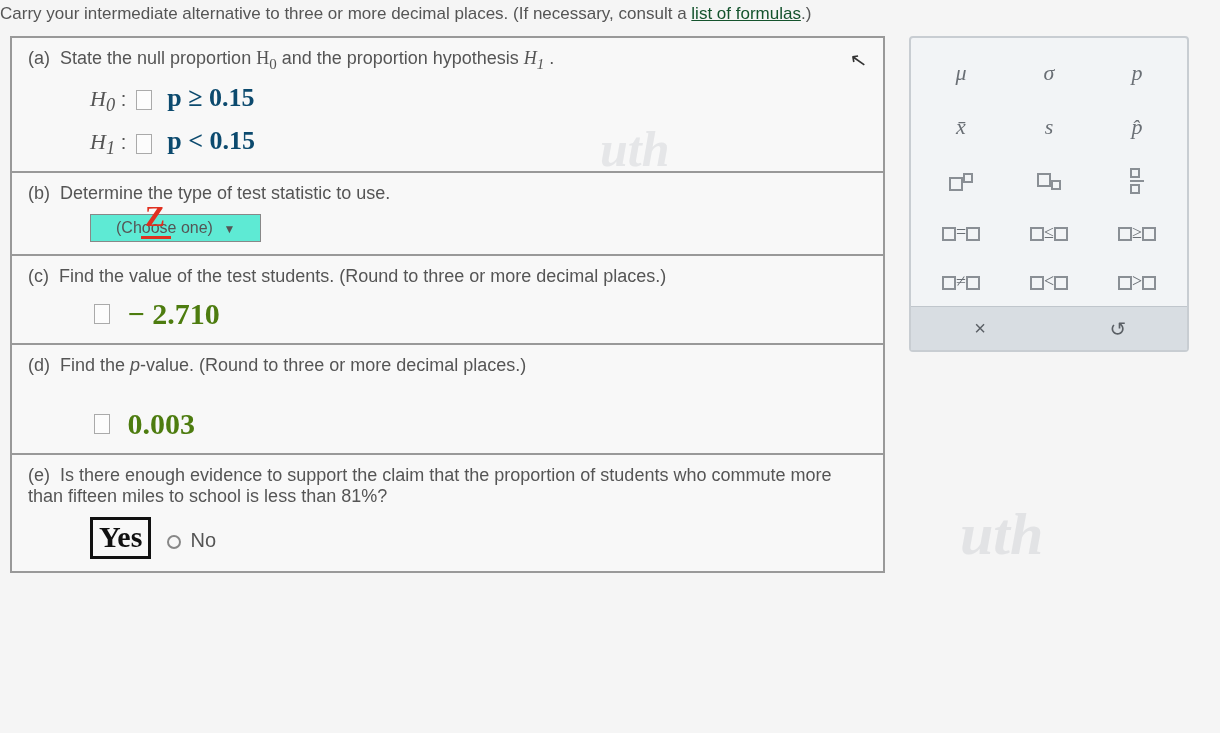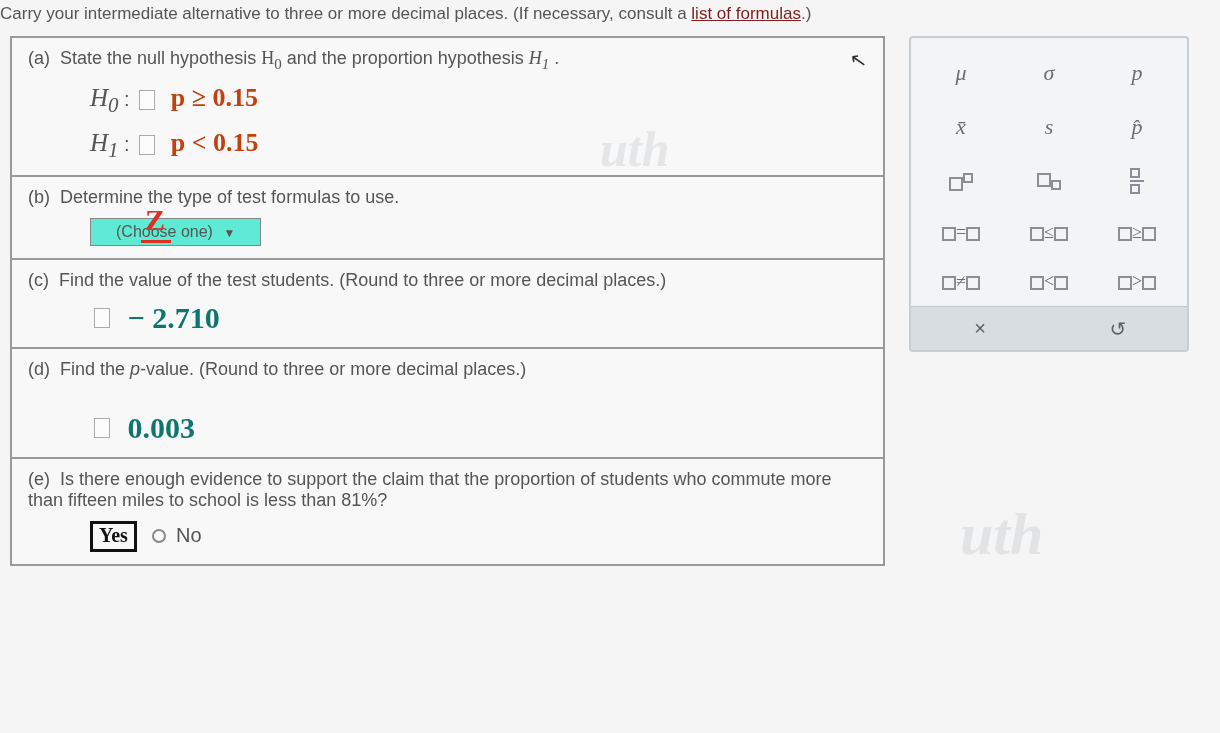--- a/index.html
+++ b/index.html
@@ -18,7 +18,7 @@
     color: #555;
     font-size: 17px;
   }
-  .instructions a { color: #7f1d1d; text-decoration: underline; }
+  .instructions a { color: #14532d; text-decoration: underline; }
   .main-row {
     display: flex;
     gap: 24px;

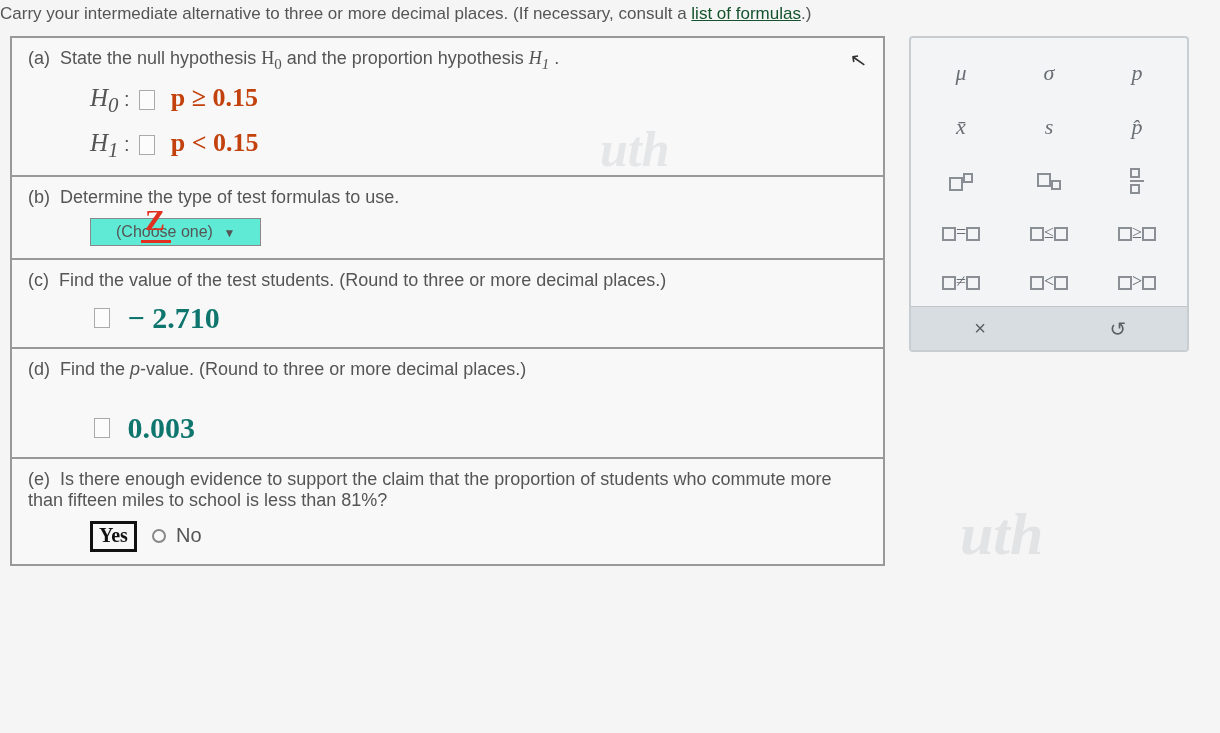--- a/index.html
+++ b/index.html
@@ -193,7 +193,7 @@
           <td>
       <span class="cursor-icon">↖</span>
       <span class="part-label">(a)</span>
-      &nbsp;<span>State the null hypothesis </span>
+      &nbsp;<span>State the null proportion </span>
       <span class="mathit" style="font-family:'Times New Roman',serif;"><span>H</span><sub>0</sub></span>
       <span> and the proportion hypothesis </span>
       <span class="mathit" style="font-style:italic; font-family:Liberation Serif, serif;"><span>H</span><sub>1</sub></span>

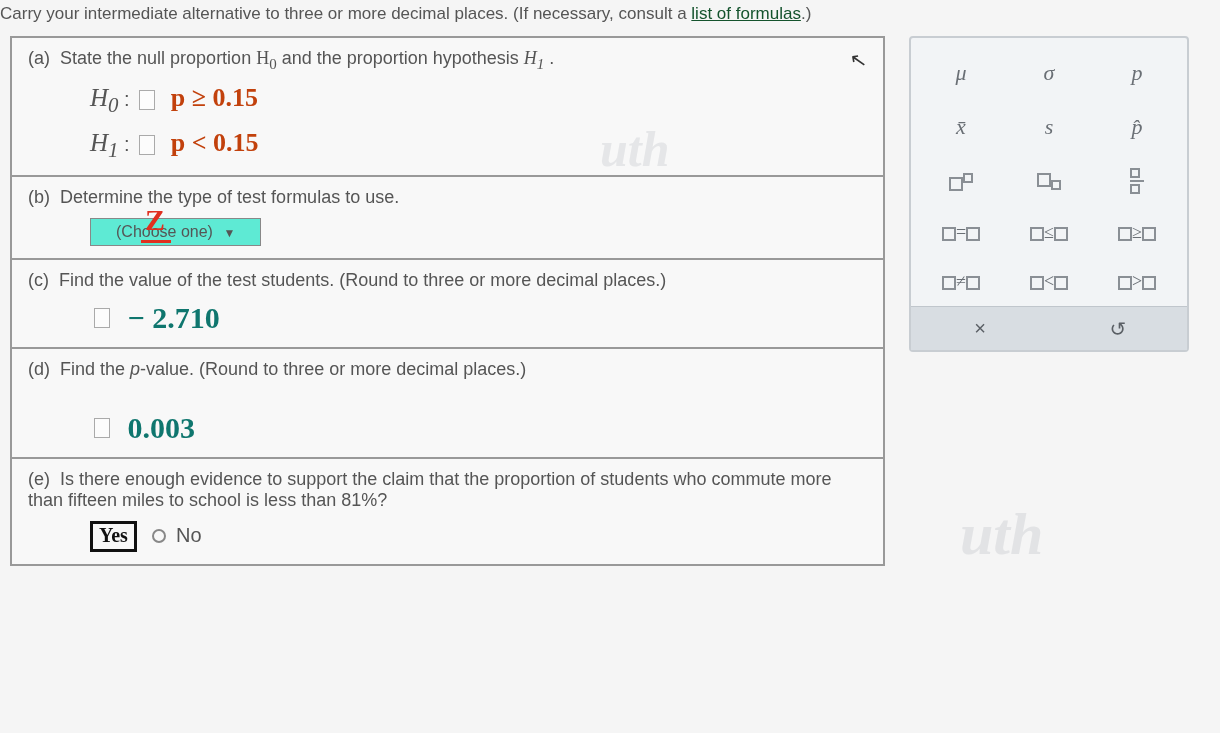--- a/index.html
+++ b/index.html
@@ -40,7 +40,7 @@
   }
   .part-label { color: #555; }
   .sub-line { margin: 10px 0 0 62px; font-size: 20px; }
-  .sub-line .mathit { font-style: italic; font-family: 'Times New Roman', serif; font-size: 25px; }
+  .sub-line .mathit { font-style: italic; font-family: 'Times New Roman', serif; font-size: 22px; }
   .input-box {
     display: inline-block;
     width: 16px; height: 20px;

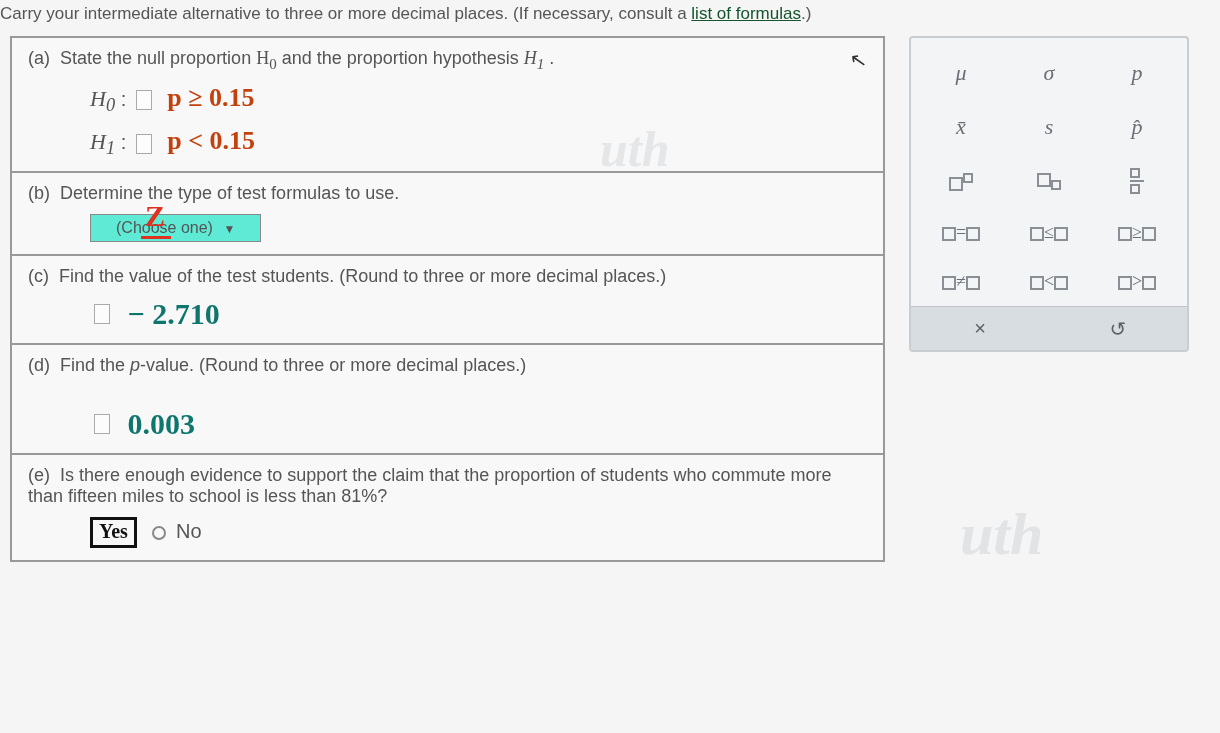--- a/index.html
+++ b/index.html
@@ -51,7 +51,7 @@
   }
   .hand-red {
     font-family: 'Comic Sans MS', cursive;
-    color: #c2410c;
+    color: #0c4a6e;
     font-weight: bold;
     font-size: 26px;
     margin-left: 6px;

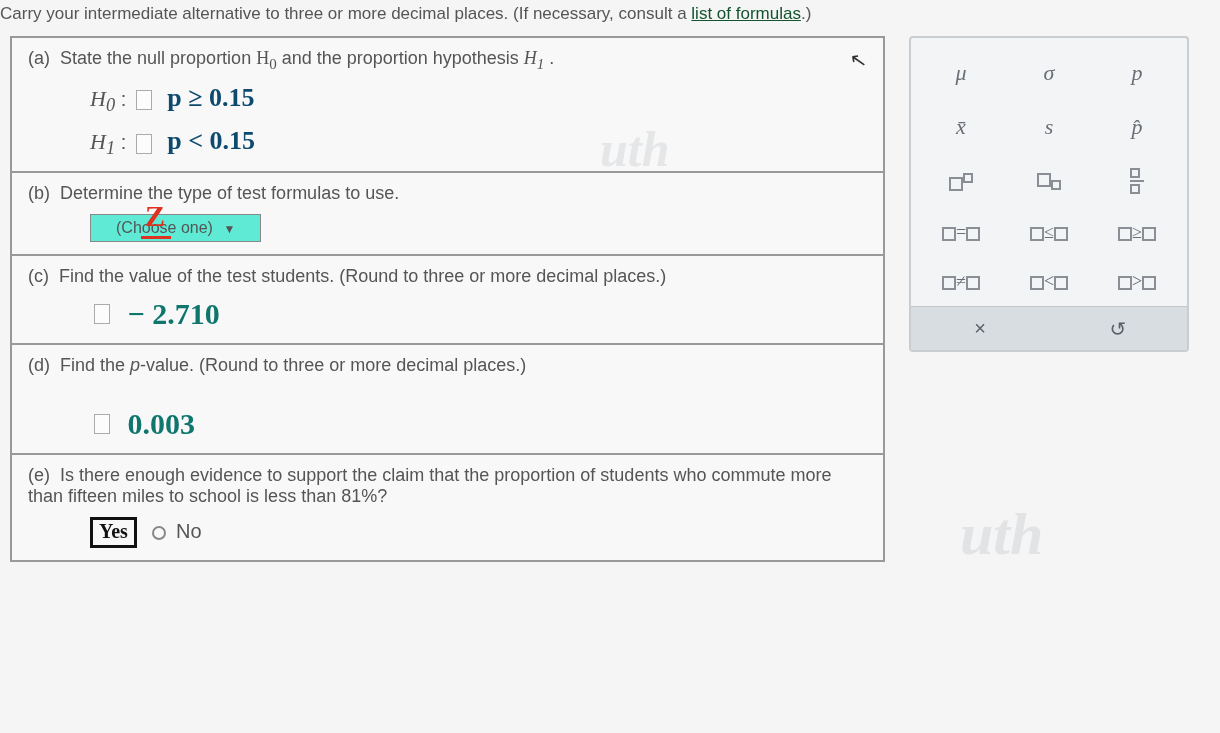--- a/index.html
+++ b/index.html
@@ -217,7 +217,7 @@
     <tr>
           <td>
       <span class="part-label">(b)</span>
-      &nbsp;<span>Determine the type of test formulas to use.</span>
+      &nbsp;<span>Determine the type of test statistic to use.</span>
       <div class="sub-line" style="margin-left:62px; position:relative;">
         <span class="choose-box">
           <span>(Choose one)</span>

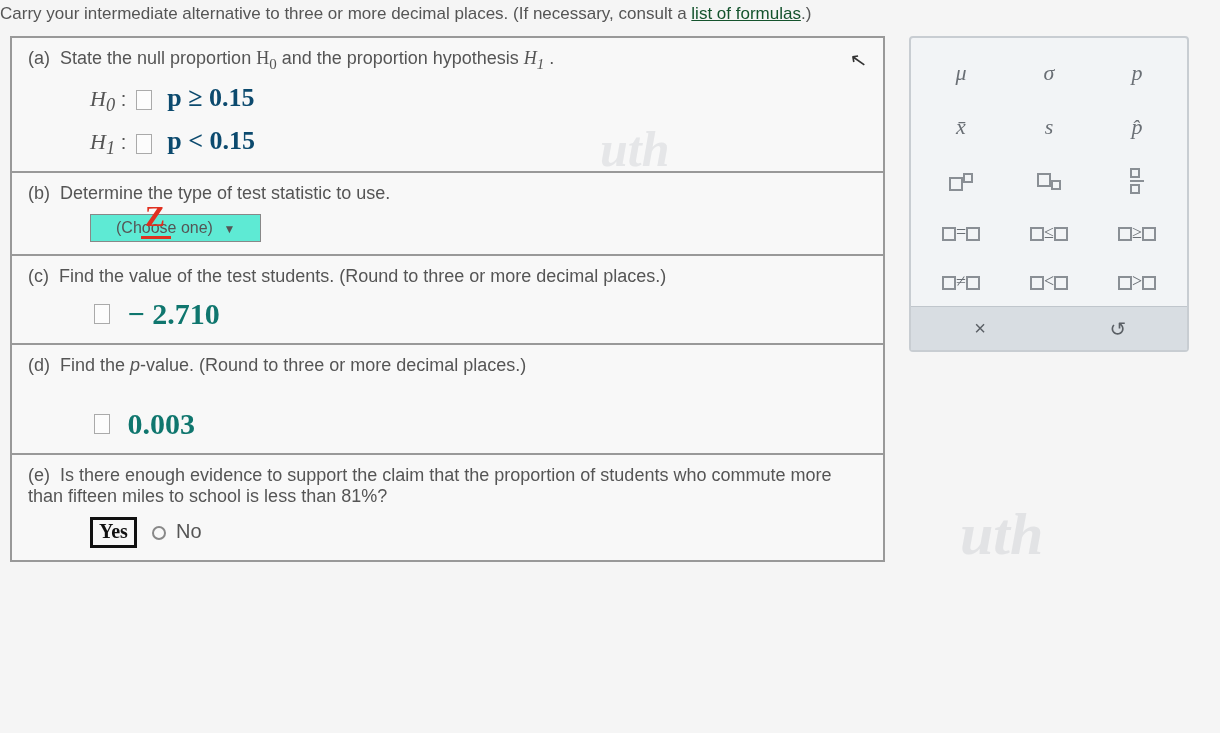--- a/index.html
+++ b/index.html
@@ -82,7 +82,7 @@
   }
   .hand-black {
     font-family: 'Comic Sans MS', cursive;
-    color: #0f766e;
+    color: #4d7c0f;
     font-weight: bold;
     font-size: 30px;
     display: inline-block;

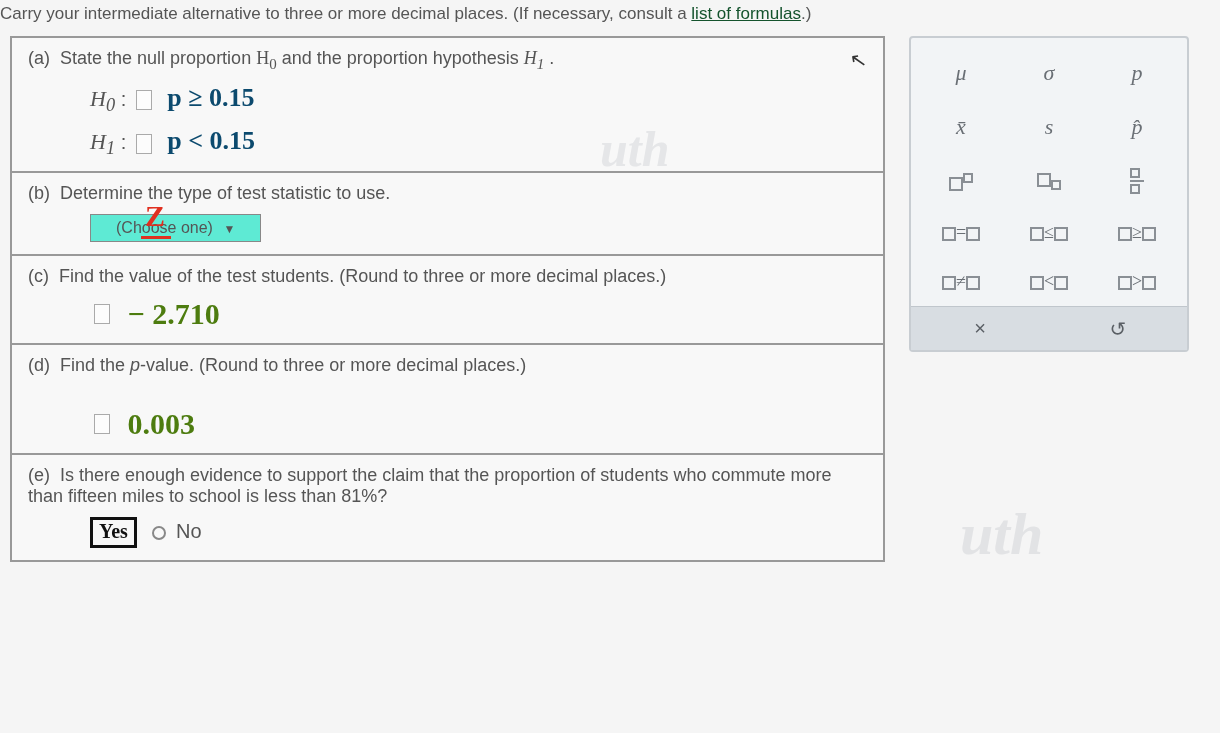--- a/index.html
+++ b/index.html
@@ -98,7 +98,7 @@
   .yes-hand {
     font-family: 'Comic Sans MS', cursive;
     color: #111;
-    font-size: 20px;
+    font-size: 30px;
     font-weight: bold;
   }
   .radio-dot {

